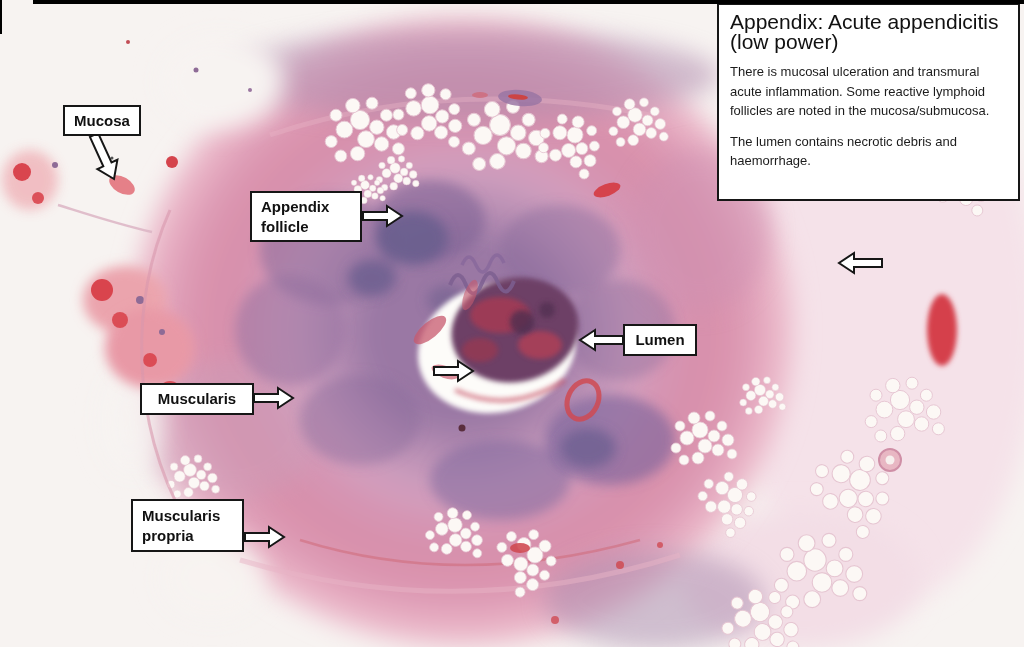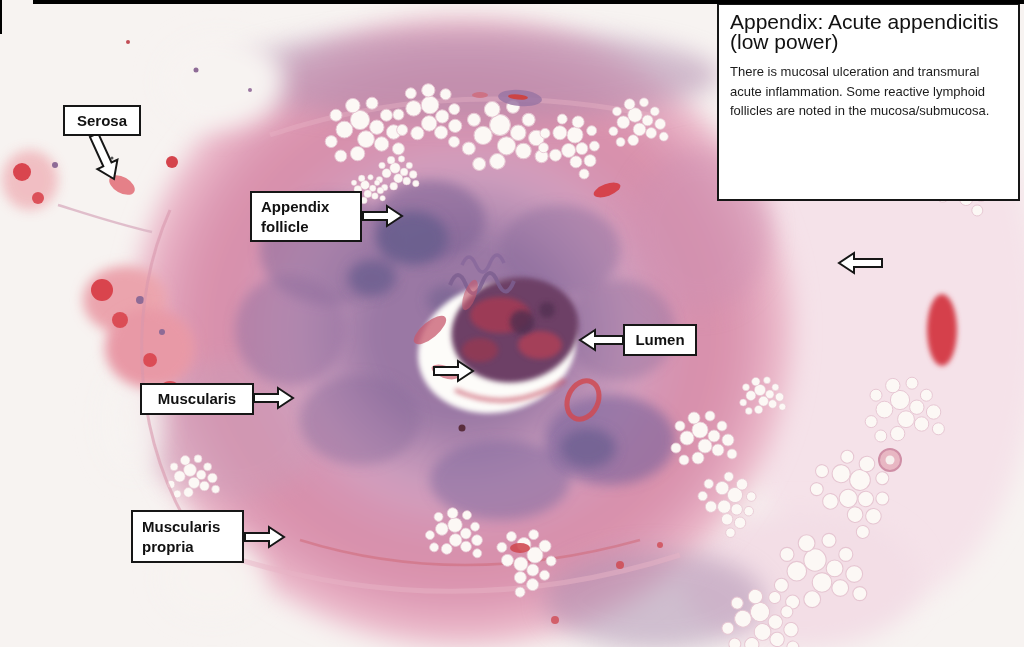--- a/index.html
+++ b/index.html
@@ -211,7 +211,7 @@
   <div class="frame-corner"></div>
 
   <div class="label-box" style="left:63px;top:105px;width:78px;height:31px;">
-    <span>Serosa</span>
+    <span>Mucosa</span>
   </div>
   <svg class="arrow" style="left:86px;top:133px;" width="36" height="50" viewBox="0 0 36 50">
     <polygon points="3.9,3.9 17.3,33.3 11.4,36 28,46 31.4,26.8 25.5,29.5 12.1,0.1" fill="#ffffff" stroke="#161616" stroke-width="2"></polygon>

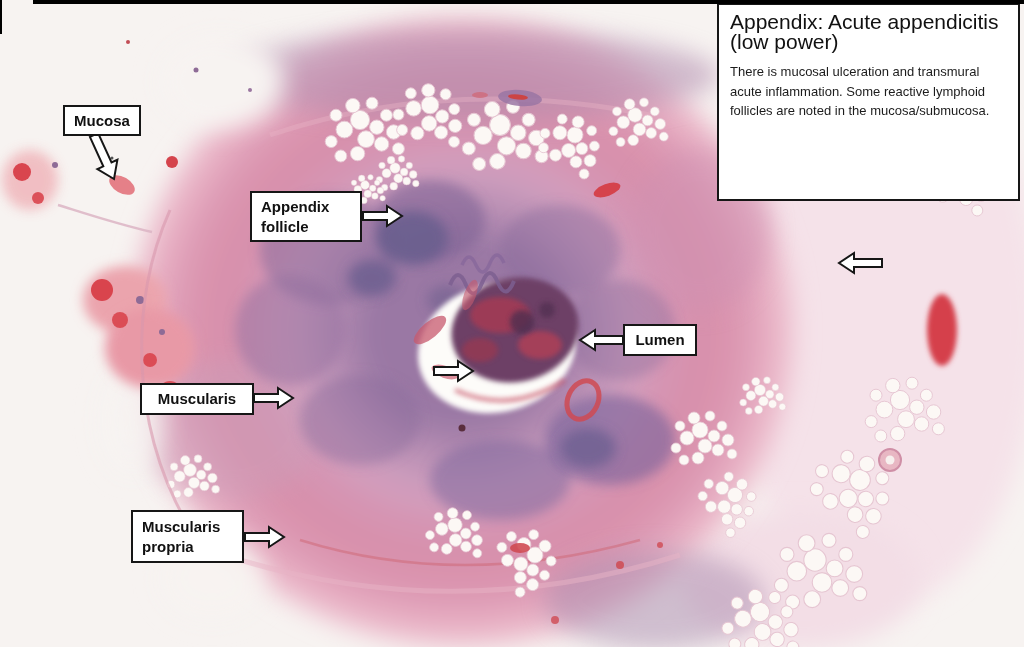--- a/index.html
+++ b/index.html
@@ -256,6 +256,7 @@
   <div class="info-box">
     <h1>Appendix: Acute appendicitis (low power)</h1>
     <p>There is mucosal ulceration and transmural acute inflammation. Some reactive lymphoid follicles are noted in the mucosa/submucosa.</p>
+    <p>The lumen contains necrotic debris and haemorrhage.</p>
   </div>
 
 </div>

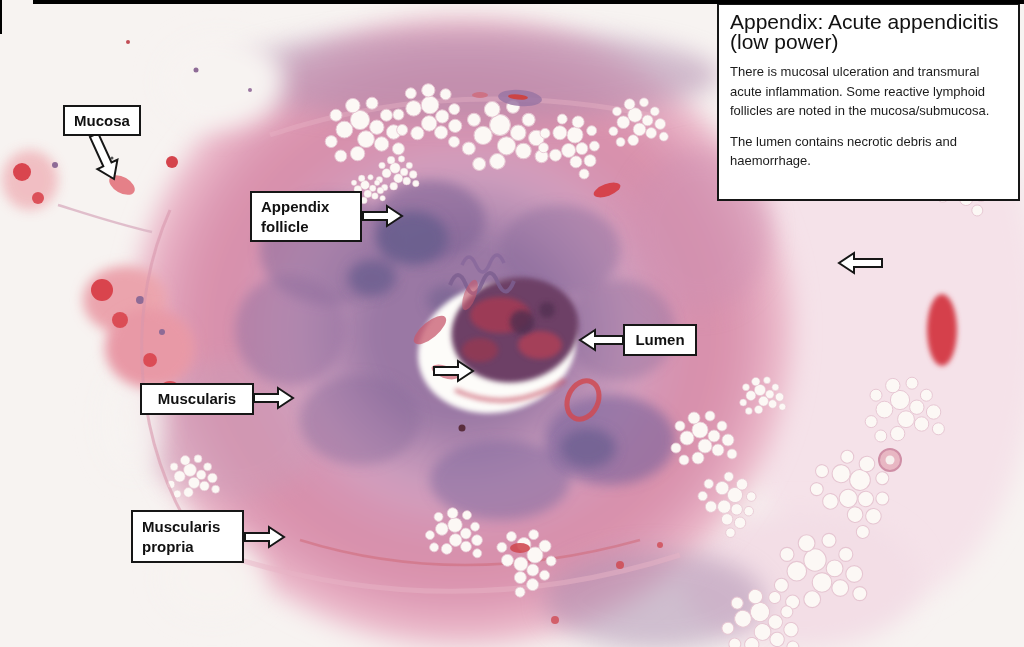--- a/index.html
+++ b/index.html
@@ -246,7 +246,7 @@
     <polygon points="2,9 26,9 26,3 41,13 26,23 26,17 2,17" fill="#ffffff" stroke="#161616" stroke-width="2"></polygon>
   </svg>
 
-  <div class="label-box left-align" style="left:131px;top:510px;width:113px;height:53px;">
+  <div class="label-box left-align" style="left:131px;top:499px;width:113px;height:53px;">
     <span>Muscularis propria</span>
   </div>
   <svg class="arrow" style="left:243px;top:524px;" width="44" height="26" viewBox="0 0 44 26">

